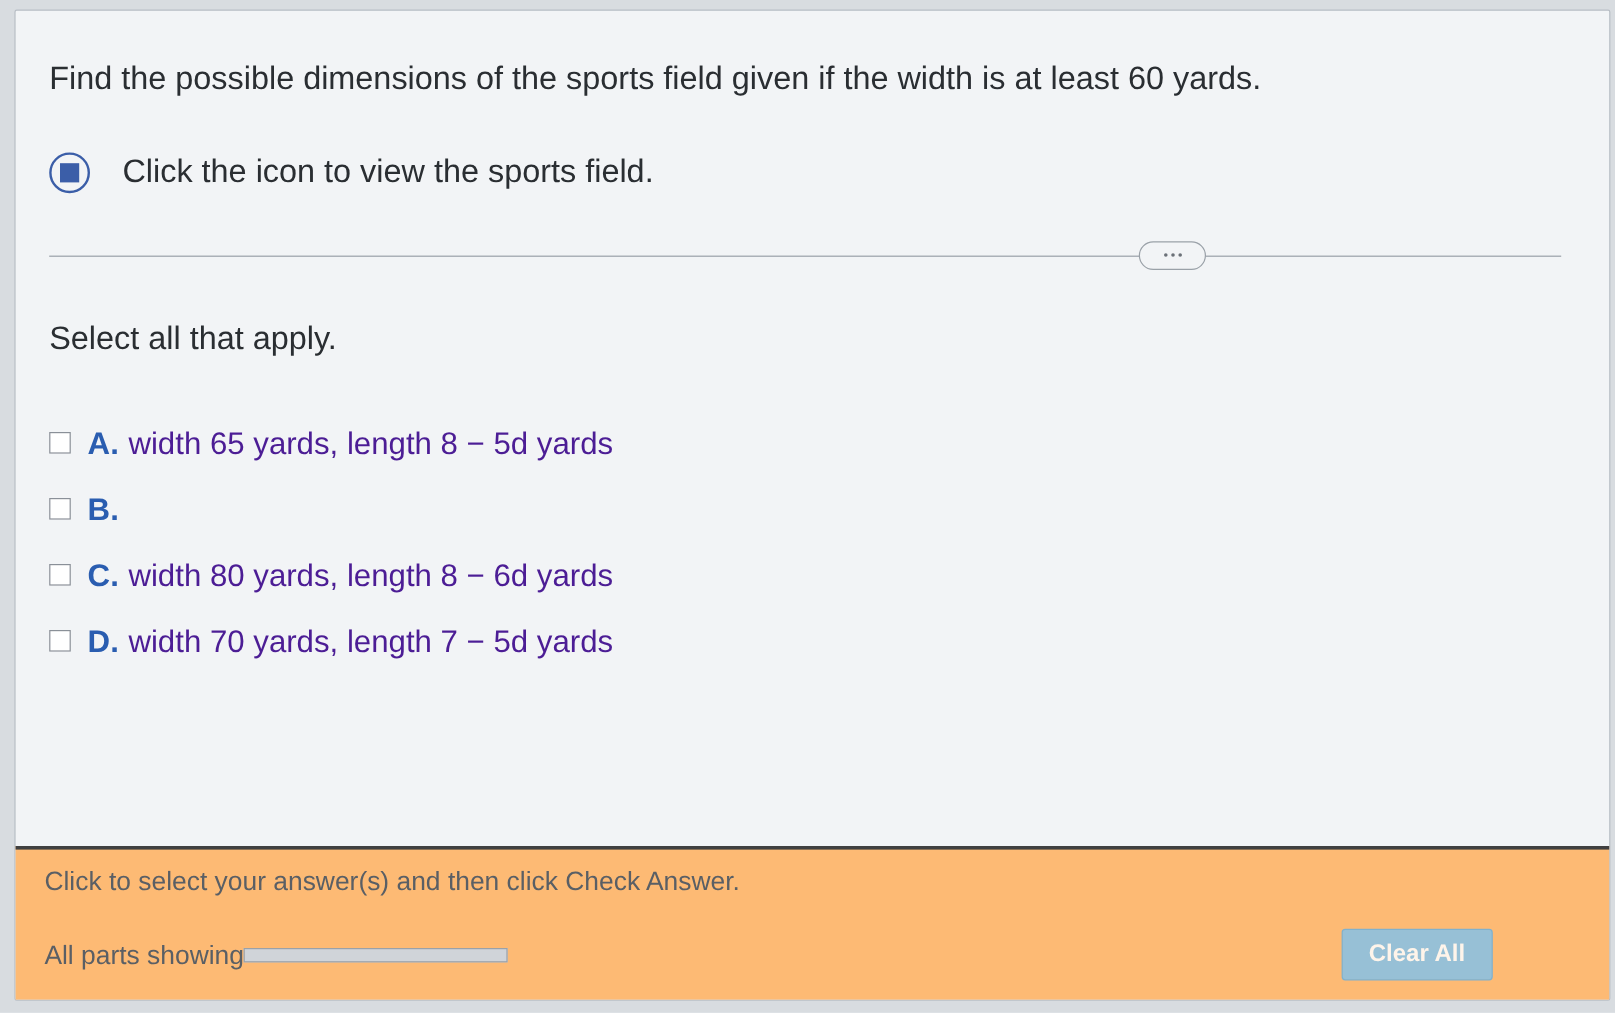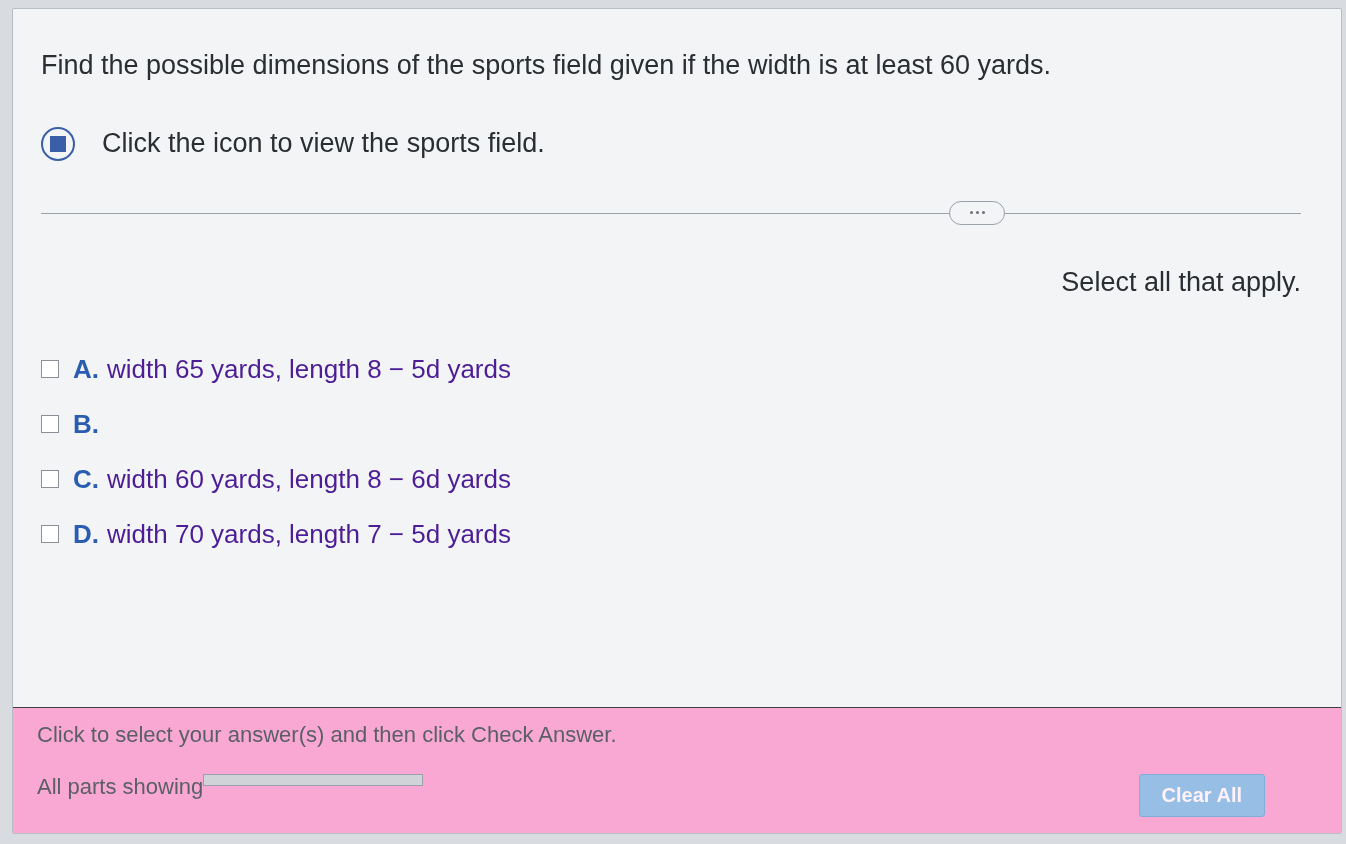--- a/index.html
+++ b/index.html
@@ -86,7 +86,6 @@
   font-size: 27px;
   color: #2a2e32;
   margin-top: 42px;
-  text-align: right;
 }
 .options {
   margin-top: 56px;

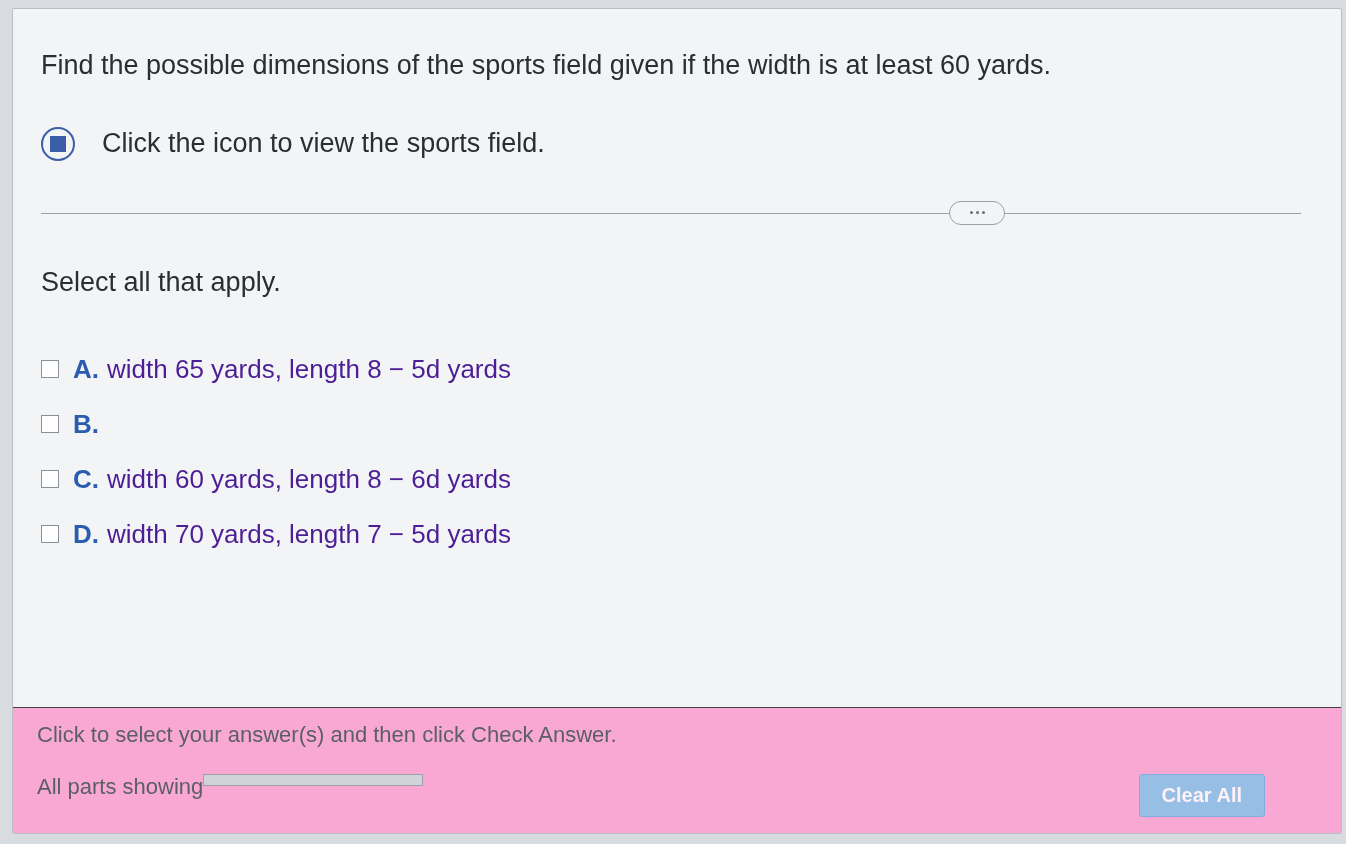--- a/index.html
+++ b/index.html
@@ -194,7 +194,7 @@
       <div class="option-row">
         <div class="checkbox"></div>
         <span class="opt-letter">C.</span>
-        <span class="opt-text">width 60 yards, length 8 − 6d yards</span>
+        <span class="opt-text">width 80 yards, length 8 − 6d yards</span>
       </div>
       <div class="option-row">
         <div class="checkbox"></div>

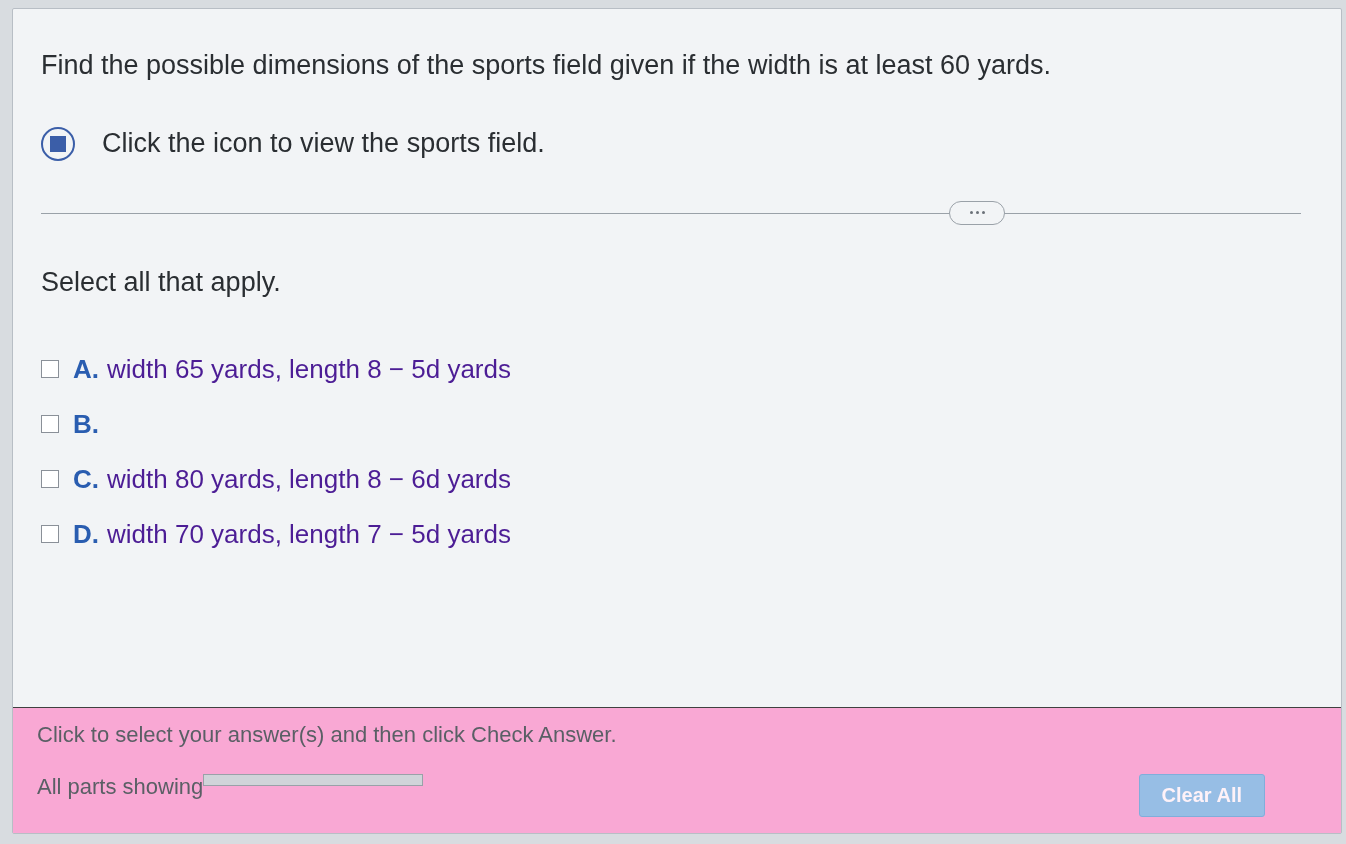--- a/index.html
+++ b/index.html
@@ -119,8 +119,8 @@
   left: 0;
   right: 0;
   bottom: 0;
-  background: #f9a8d4;
-  border-top: 1px solid #404040;
+  background: #fdba74;
+  border-top: 3px solid #404040;
   padding: 14px 24px 16px 24px;
 }
 .footer-hint {

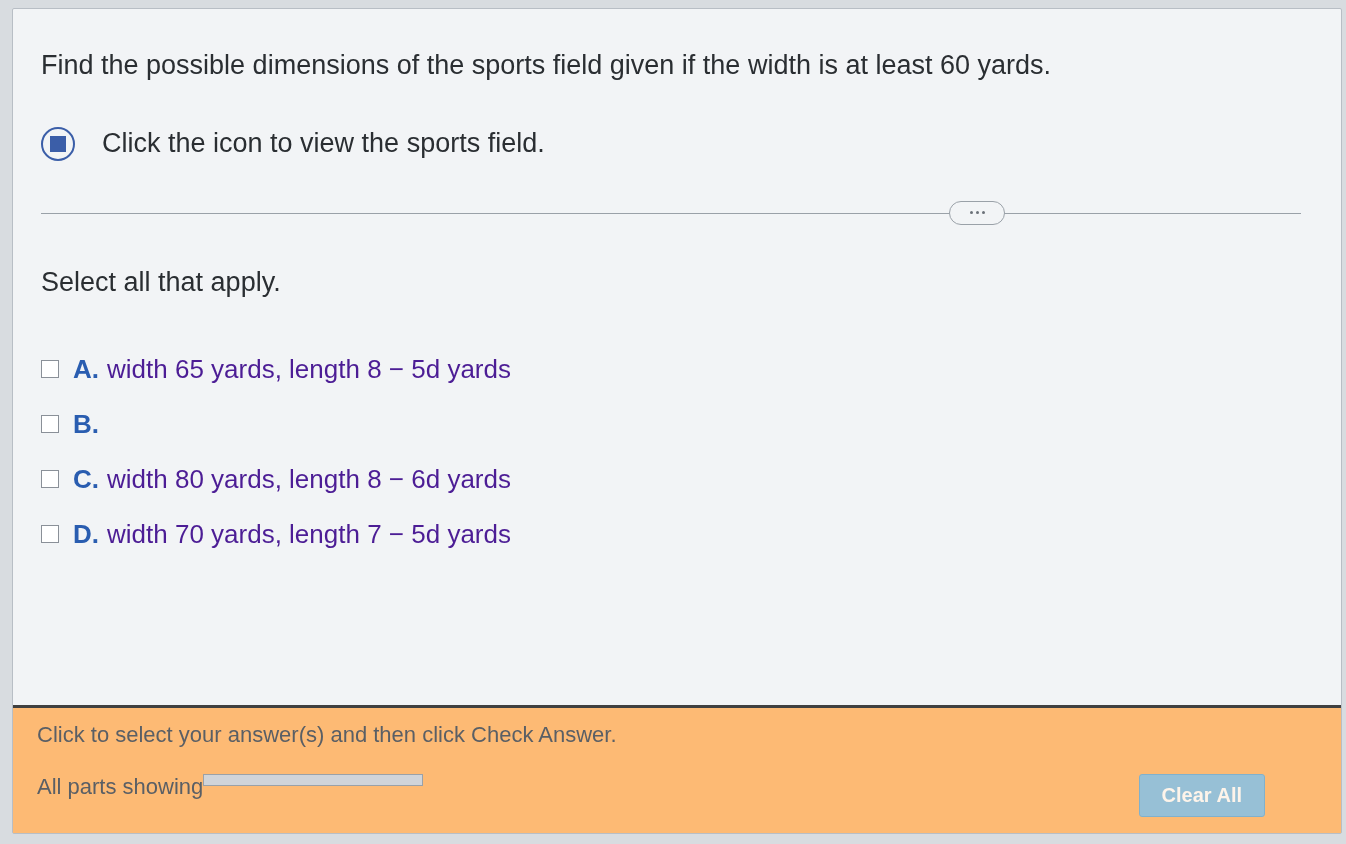--- a/index.html
+++ b/index.html
@@ -129,6 +129,7 @@
 }
 .footer-bottom {
   display: flex;
+  align-items: center;
   margin-top: 26px;
 }
 .parts-text {

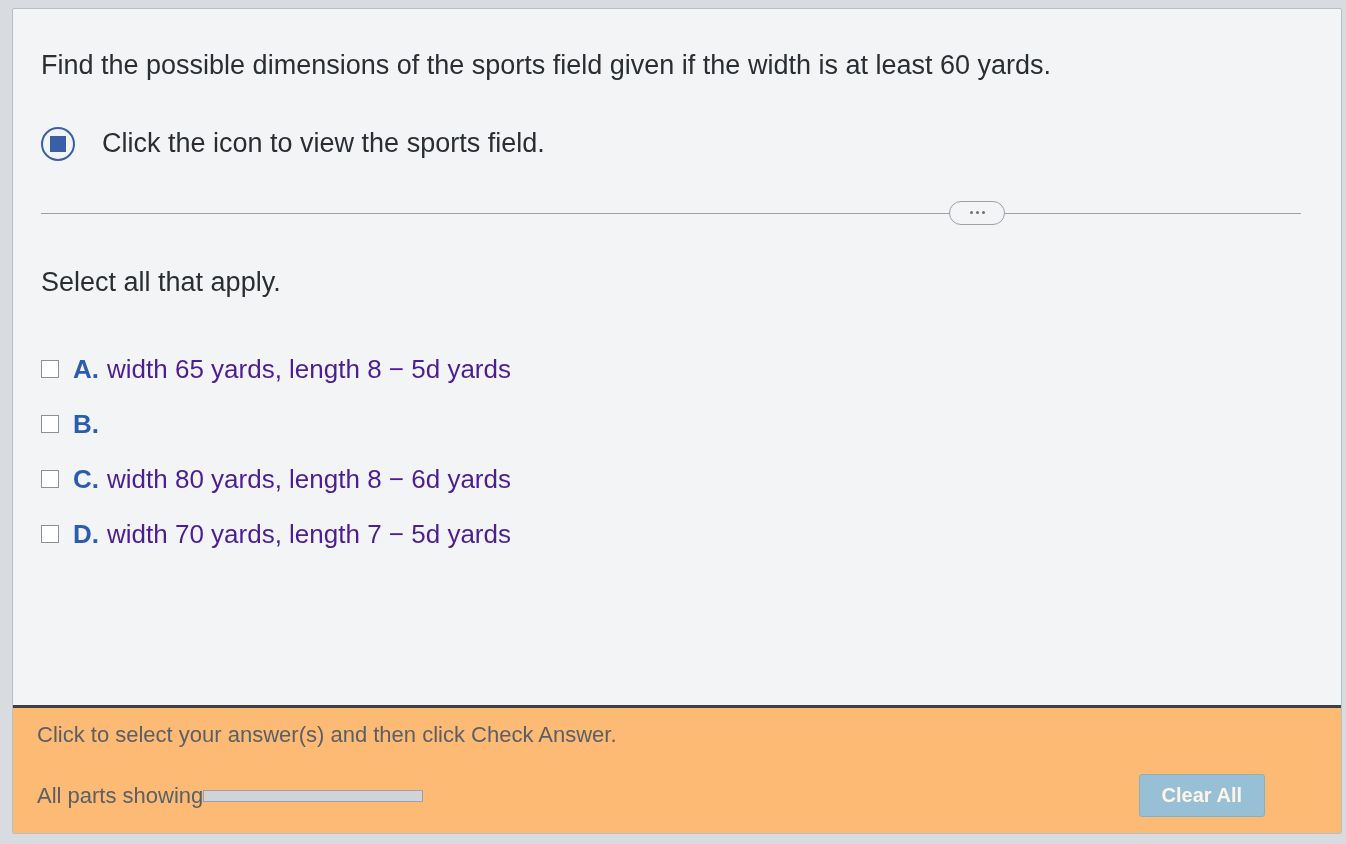--- a/index.html
+++ b/index.html
@@ -144,7 +144,7 @@
 }
 .clear-btn {
   margin-left: auto;
-  margin-right: 52px;
+  margin-right: 73px;
   background: #86c2e8;
   color: #fff;
   border: 1px solid #6bb0dd;

